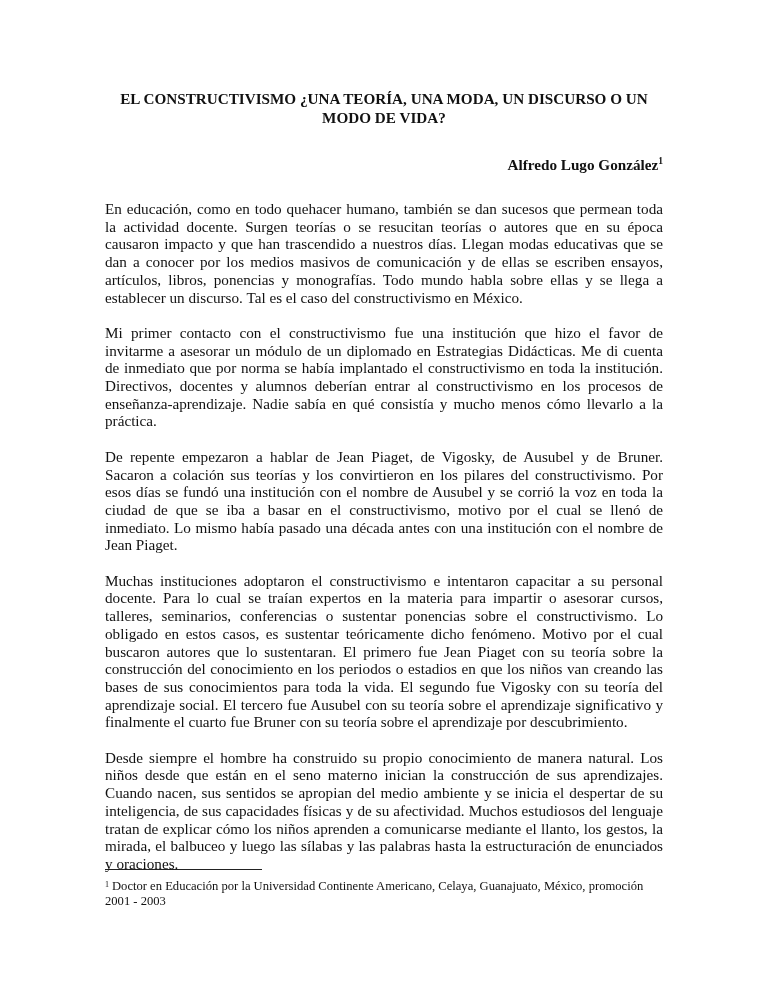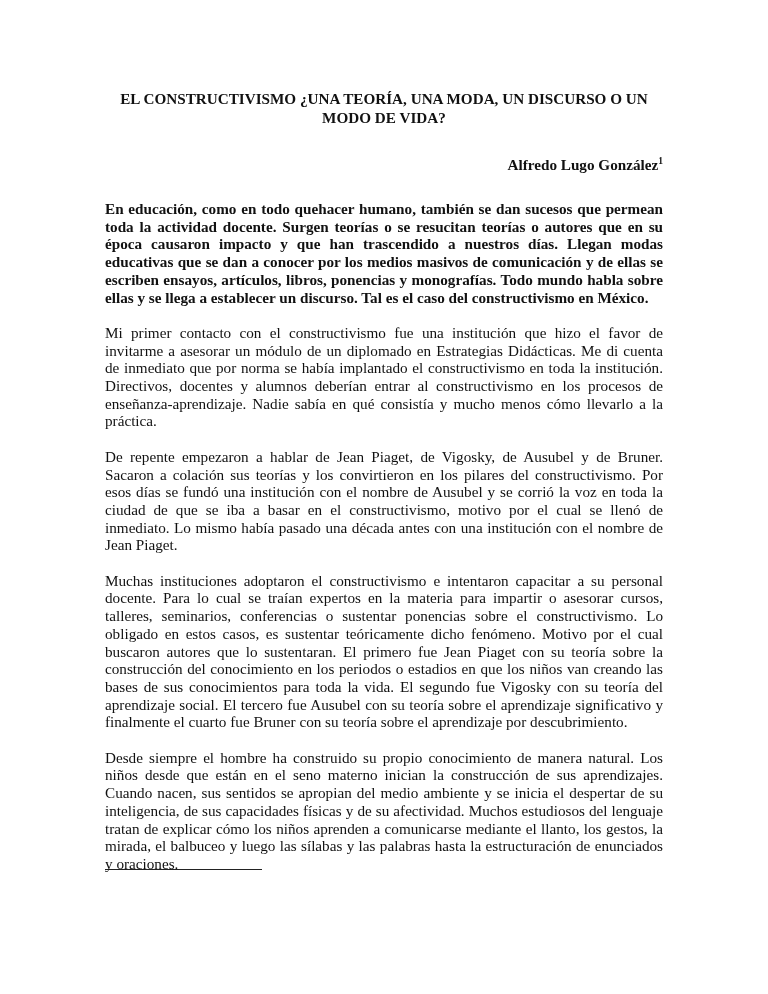--- a/index.html
+++ b/index.html
@@ -10,7 +10,7 @@
     .author sup { font-size: 9.5px; vertical-align: top; position: relative; top: -3px; }
     .body { position: absolute; left: 105px; width: 558px; top: 200px; }
     .para { margin: 0 0 17.7px 0; text-align: justify; font-size: 15.2px; line-height: 17.7px; }
-    .para.p1 { margin-top: 0; font-weight: bold; }
+    .para.p1 { margin-top: 0; }
     .fn-rule { position: absolute; left: 105px; top: 869px; width: 157px; height: 0; border-top: 1px solid #222; }
     .footnote { position: absolute; left: 105px; width: 540px; top: 879px; font-size: 12.6px; line-height: 15px; }
     .footnote sup { font-size: 8px; vertical-align: top; position: relative; top: -2px; margin-right: 3px; }

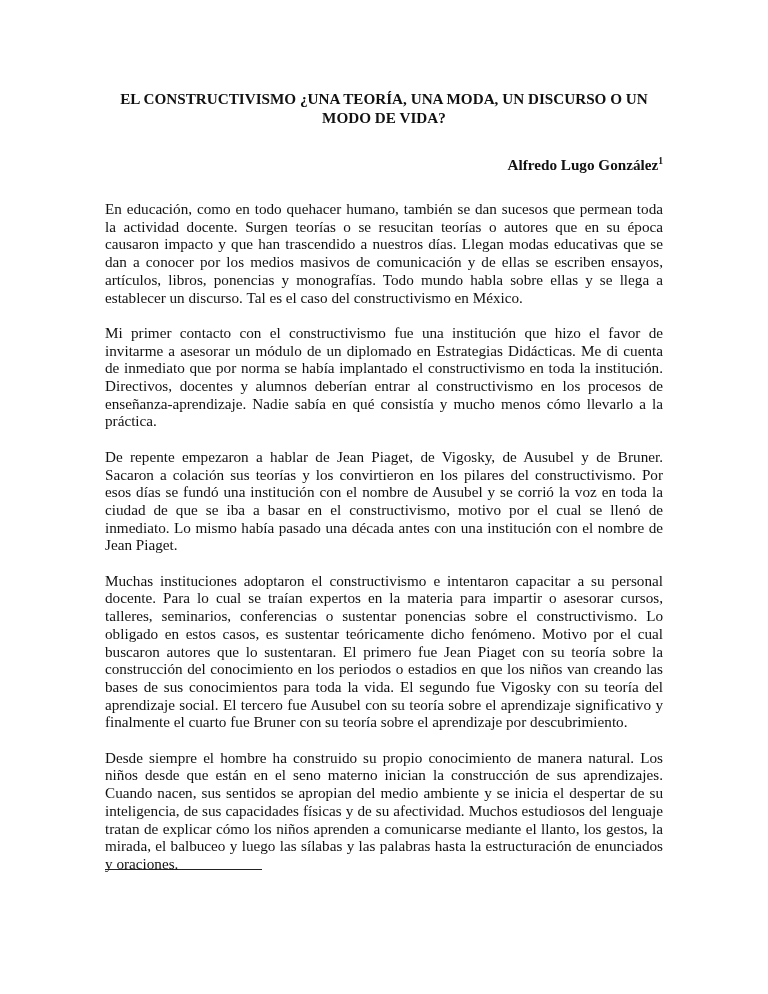--- a/index.html
+++ b/index.html
@@ -34,6 +34,9 @@
   </div>
 
   <div class="fn-rule"></div>
+  <div class="footnote">
+    <sup>1</sup><span>Doctor en Educación por la Universidad Continente Americano, Celaya, Guanajuato, México, promoción 2001 - 2003</span>
+  </div>
 </div>
 
 </body></html>

